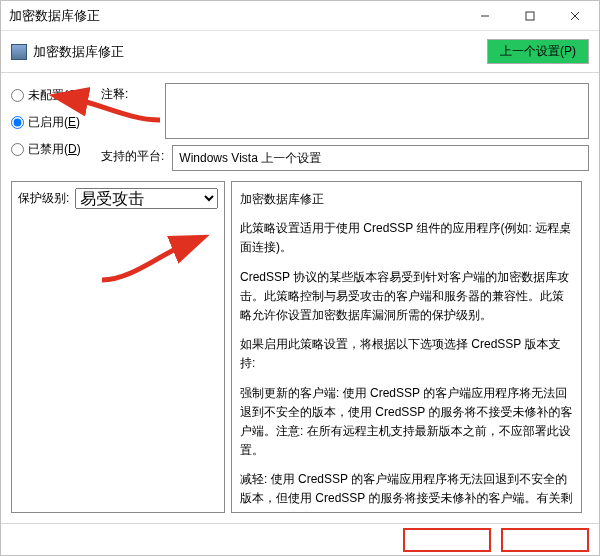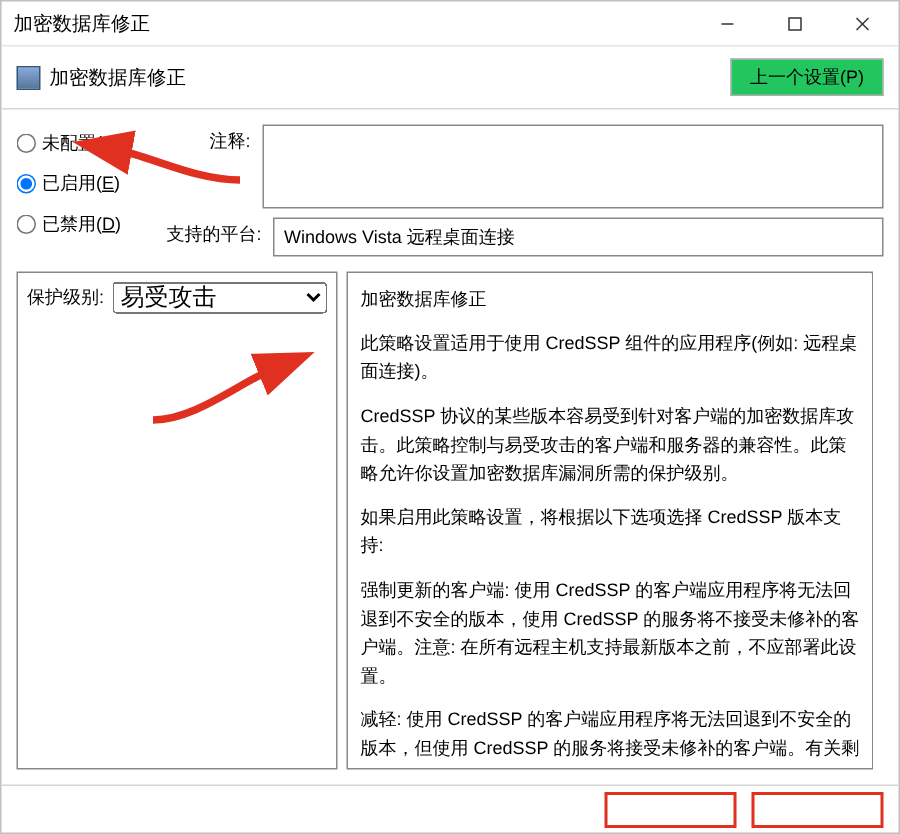--- a/index.html
+++ b/index.html
@@ -23,7 +23,7 @@
   .btn { border: 1px solid #adadad; background: #22c55e; padding: 3px 12px; font-size: 12px; cursor: pointer; }
 
   
-  .options { display: flex; padding: 10px; gap: 10px; }
+  .options { display: flex; padding: 10px; gap: 0; }
   .radio-col { width: 90px; display: flex; flex-direction: column; gap: 10px; padding-top: 4px; }
   .radio-row { display: flex; align-items: center; gap: 4px; white-space: nowrap; }
   .radio-row input { margin: 0; }

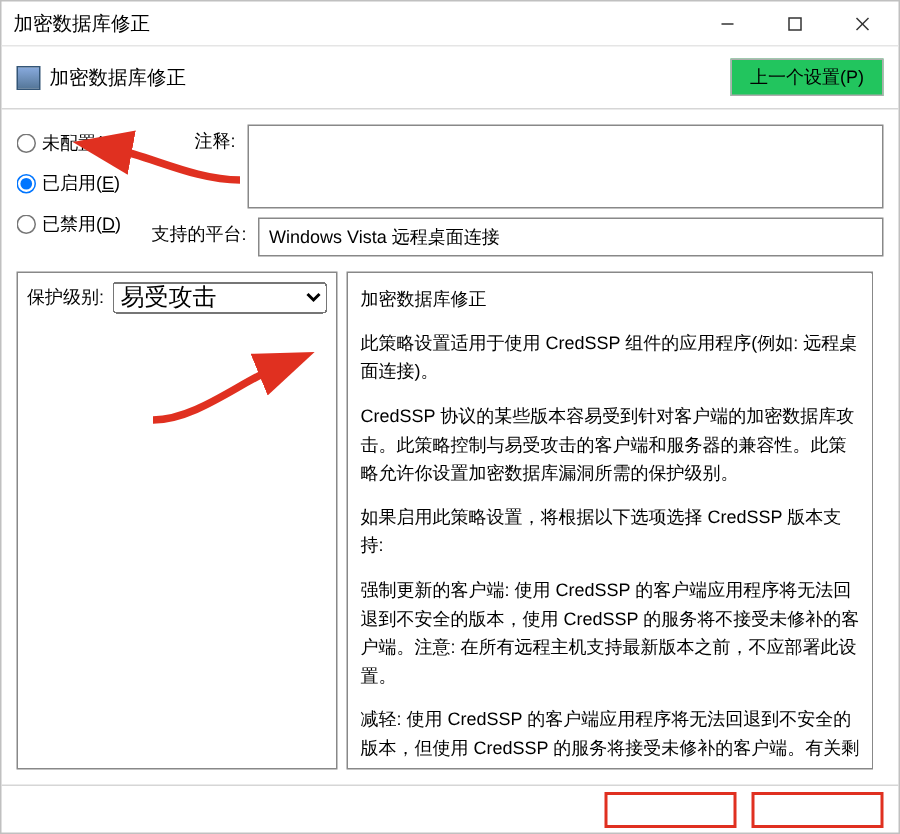--- a/index.html
+++ b/index.html
@@ -30,7 +30,7 @@
 
   .right-col { flex: 1; display: flex; flex-direction: column; gap: 6px; }
   .field-row { display: flex; align-items: flex-start; gap: 8px; }
-  .field-row .lbl { min-width: 56px; padding-top: 3px; text-align: right; }
+  .field-row .lbl { min-width: 56px; padding-top: 3px; }
   .comment-box { flex: 1; height: 56px; border: 1px solid #888; background: #fff; padding: 2px 4px; overflow: auto; }
   .supported-box { flex: 1; height: 26px; border: 1px solid #888; background: #fff; padding: 4px 6px; display: flex; align-items: center; overflow: hidden; }
 

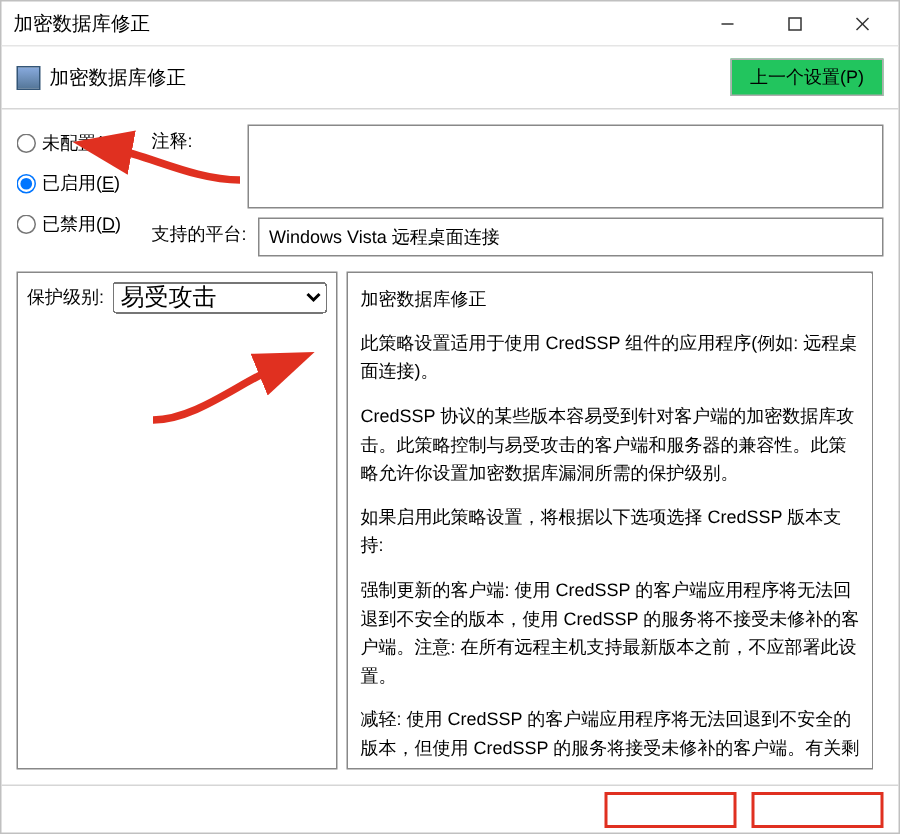--- a/index.html
+++ b/index.html
@@ -117,7 +117,7 @@
       <div class="field-row">
         <span class="lbl">支持的平台:</span>
         <div class="supported-box">
-              <span>Windows Vista 远程桌面连接</span>
+              <span>Windows Vista 上一个设置</span>
             </div>
       </div>
     </div>

